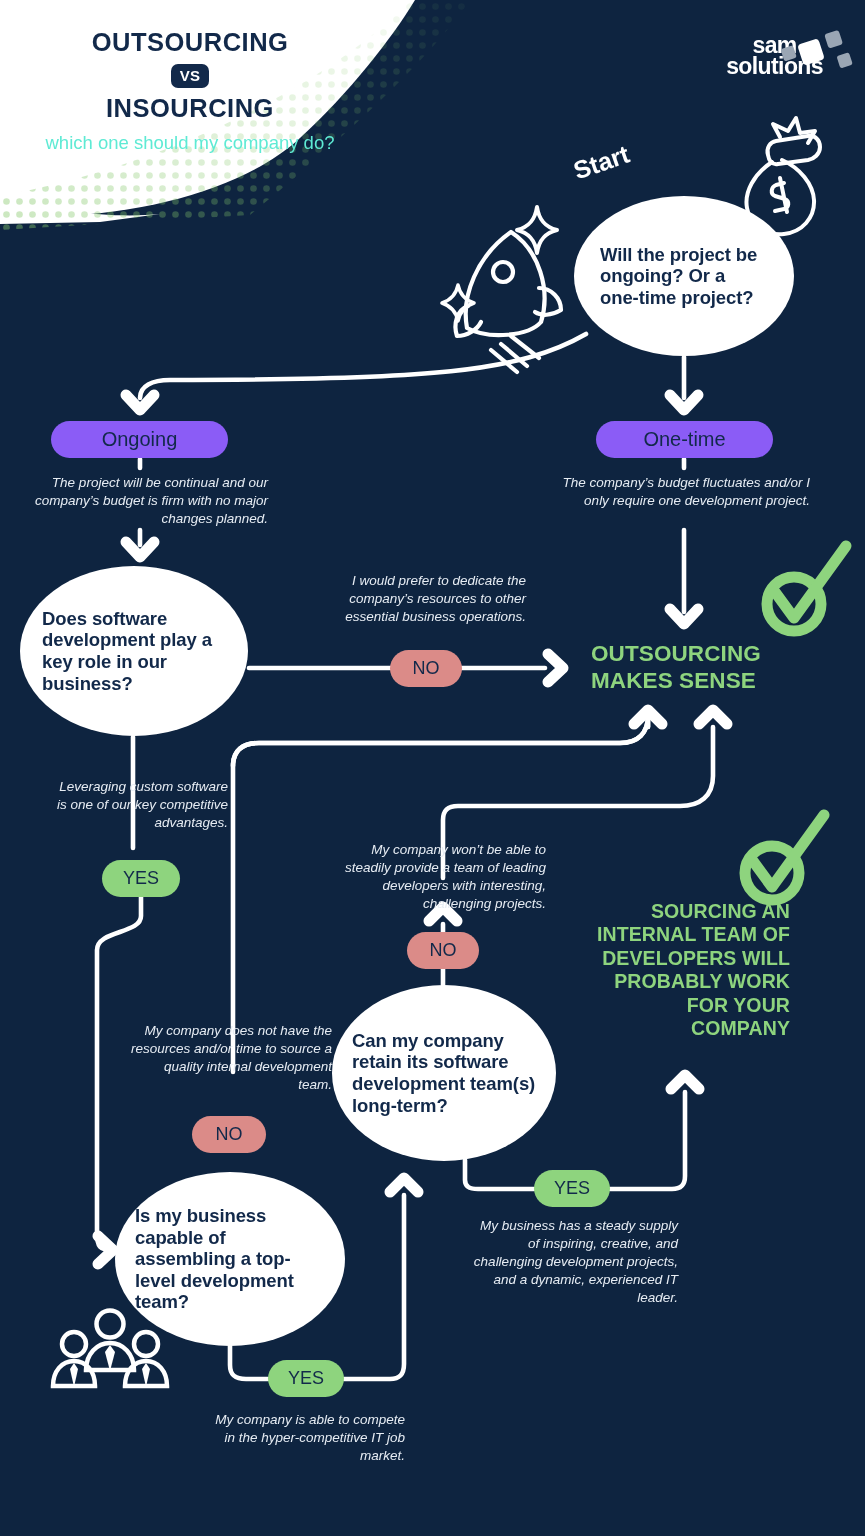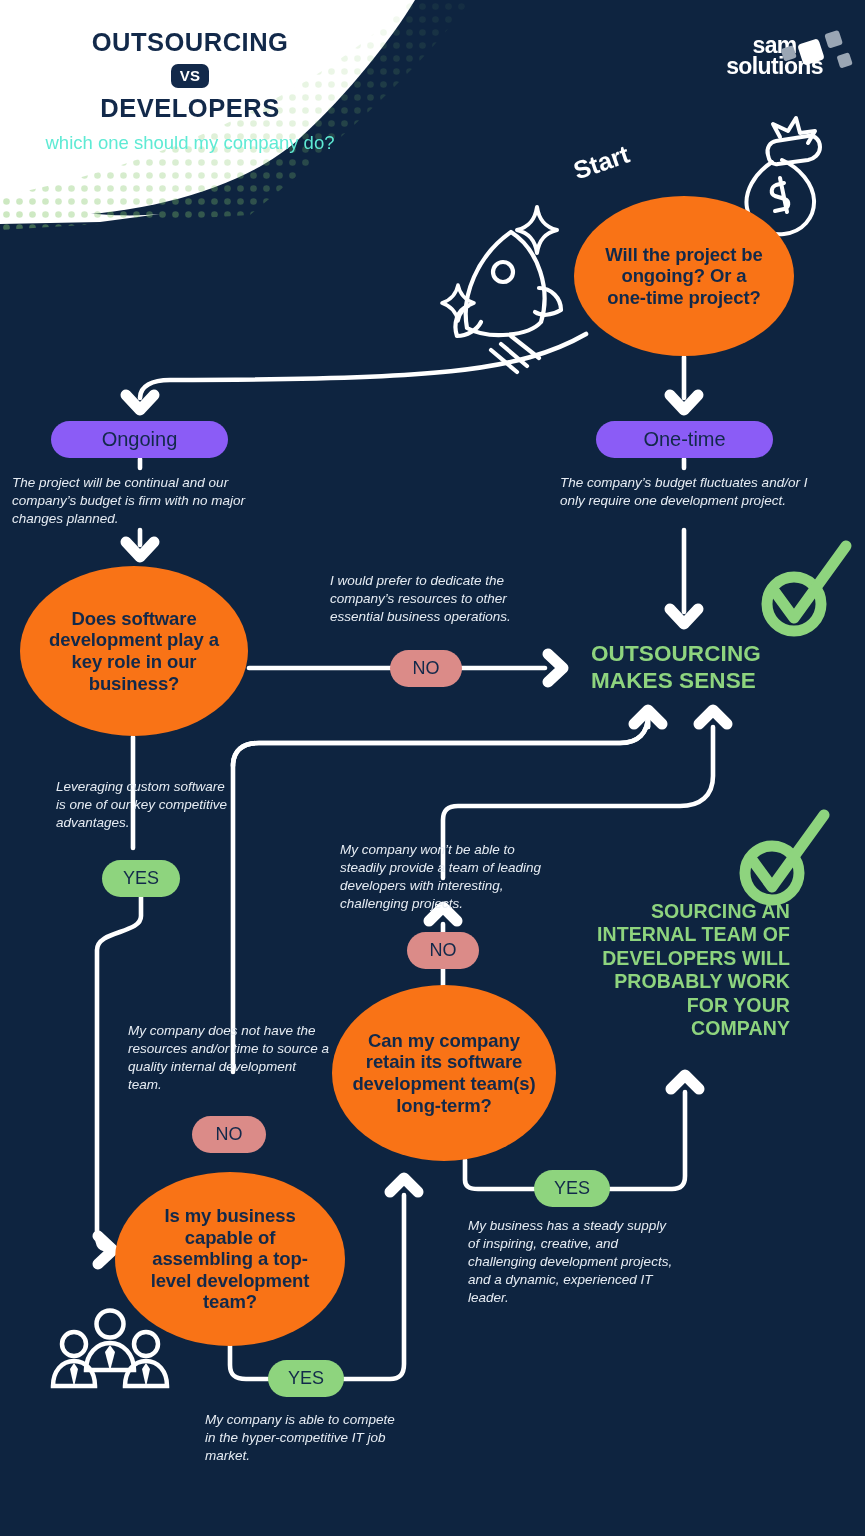--- a/index.html
+++ b/index.html
@@ -128,7 +128,7 @@
     <div id="header-text">
       <div class="h-title">OUTSOURCING</div>
       <div class="vs-badge">VS</div>
-      <div class="h-title">DEVELOPERS</div>
+      <div class="h-title">INSOURCING</div>
       <div class="h-sub">which one should my company do?</div>
     </div>
   </div>

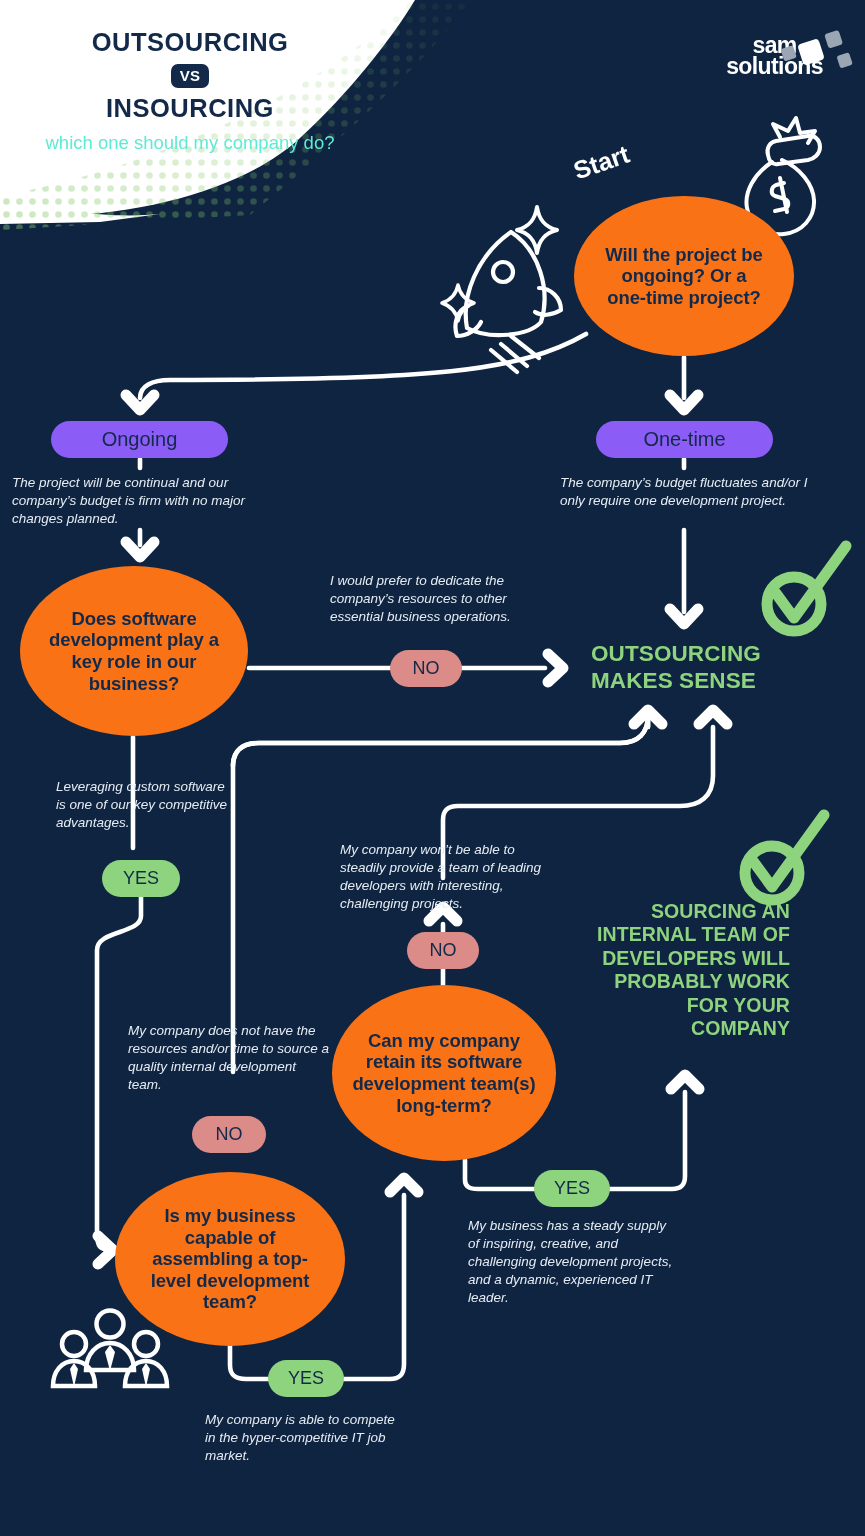--- a/index.html
+++ b/index.html
@@ -41,8 +41,8 @@
 
   
   .ellipse-node{
-    position:absolute;background:#f97316;border-radius:50%;
-    color:#12294a;font-weight:bold;text-align:center;
+    position:absolute;background:#ffffff;border-radius:50%;
+    color:#12294a;font-weight:bold;text-align:left;
     display:flex;align-items:center;justify-content:center;
     line-height:1.17;letter-spacing:-0.1px;
   }

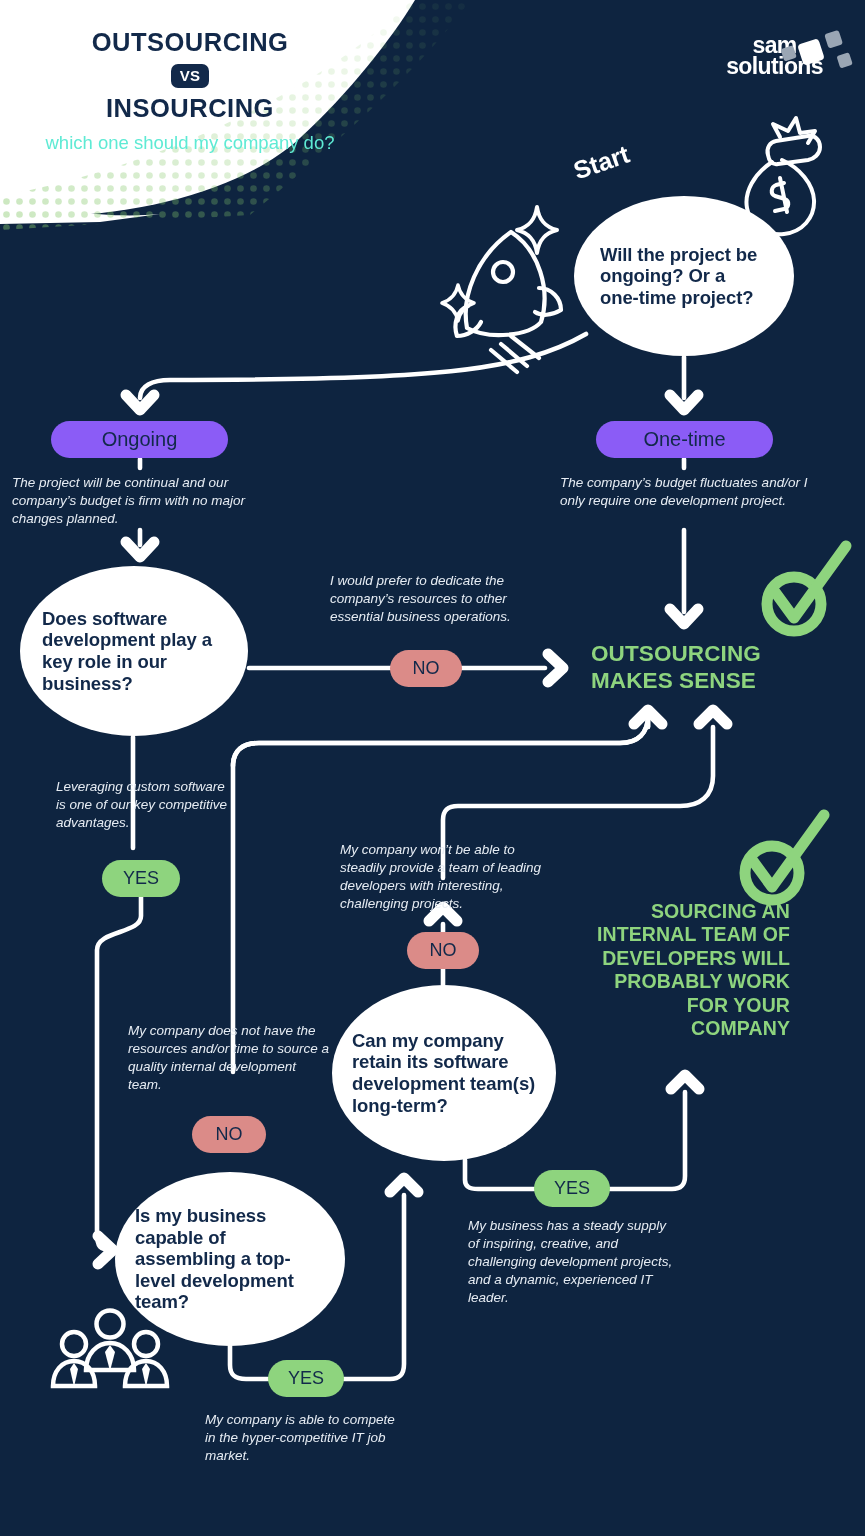--- a/index.html
+++ b/index.html
@@ -71,7 +71,7 @@
   
   .caption{
     position:absolute;color:#e6ecf3;font-style:italic;font-size:13.5px;
-    line-height:1.33;text-align:left;
+    line-height:1.33;text-align:right;
   }
   #cap-ongoing{left:12px;top:474px;width:256px;}
   #cap-onetime{left:560px;top:474px;width:250px;}

